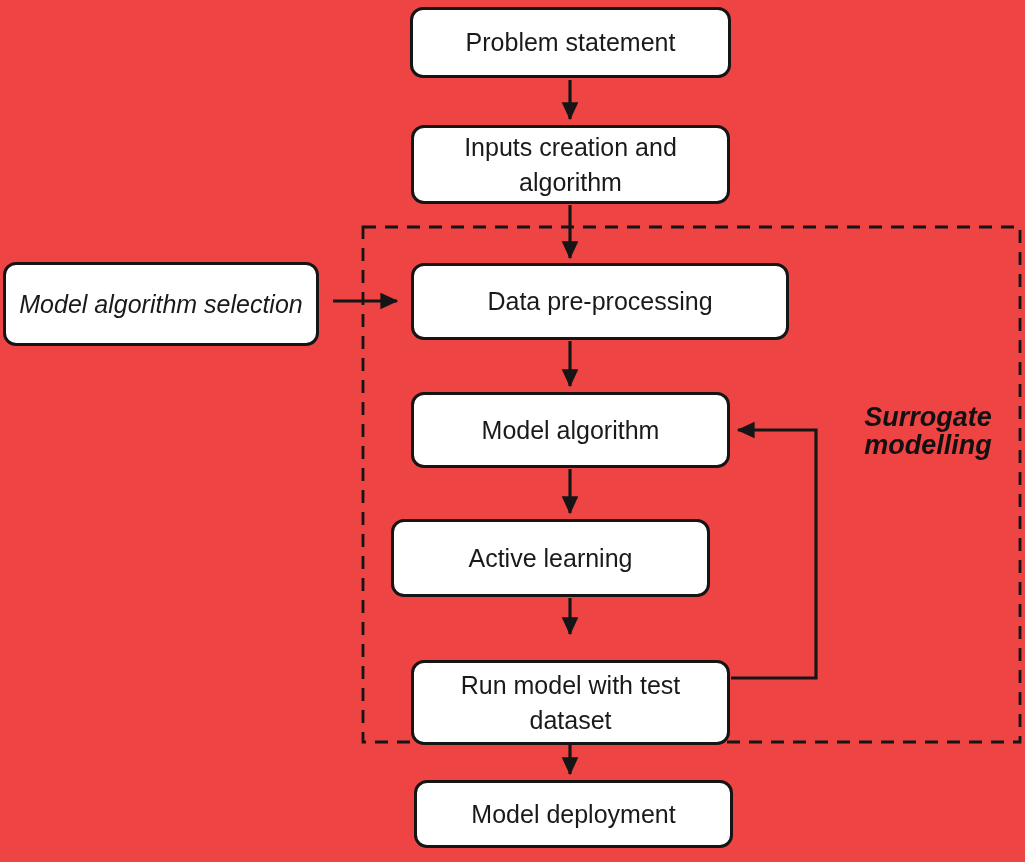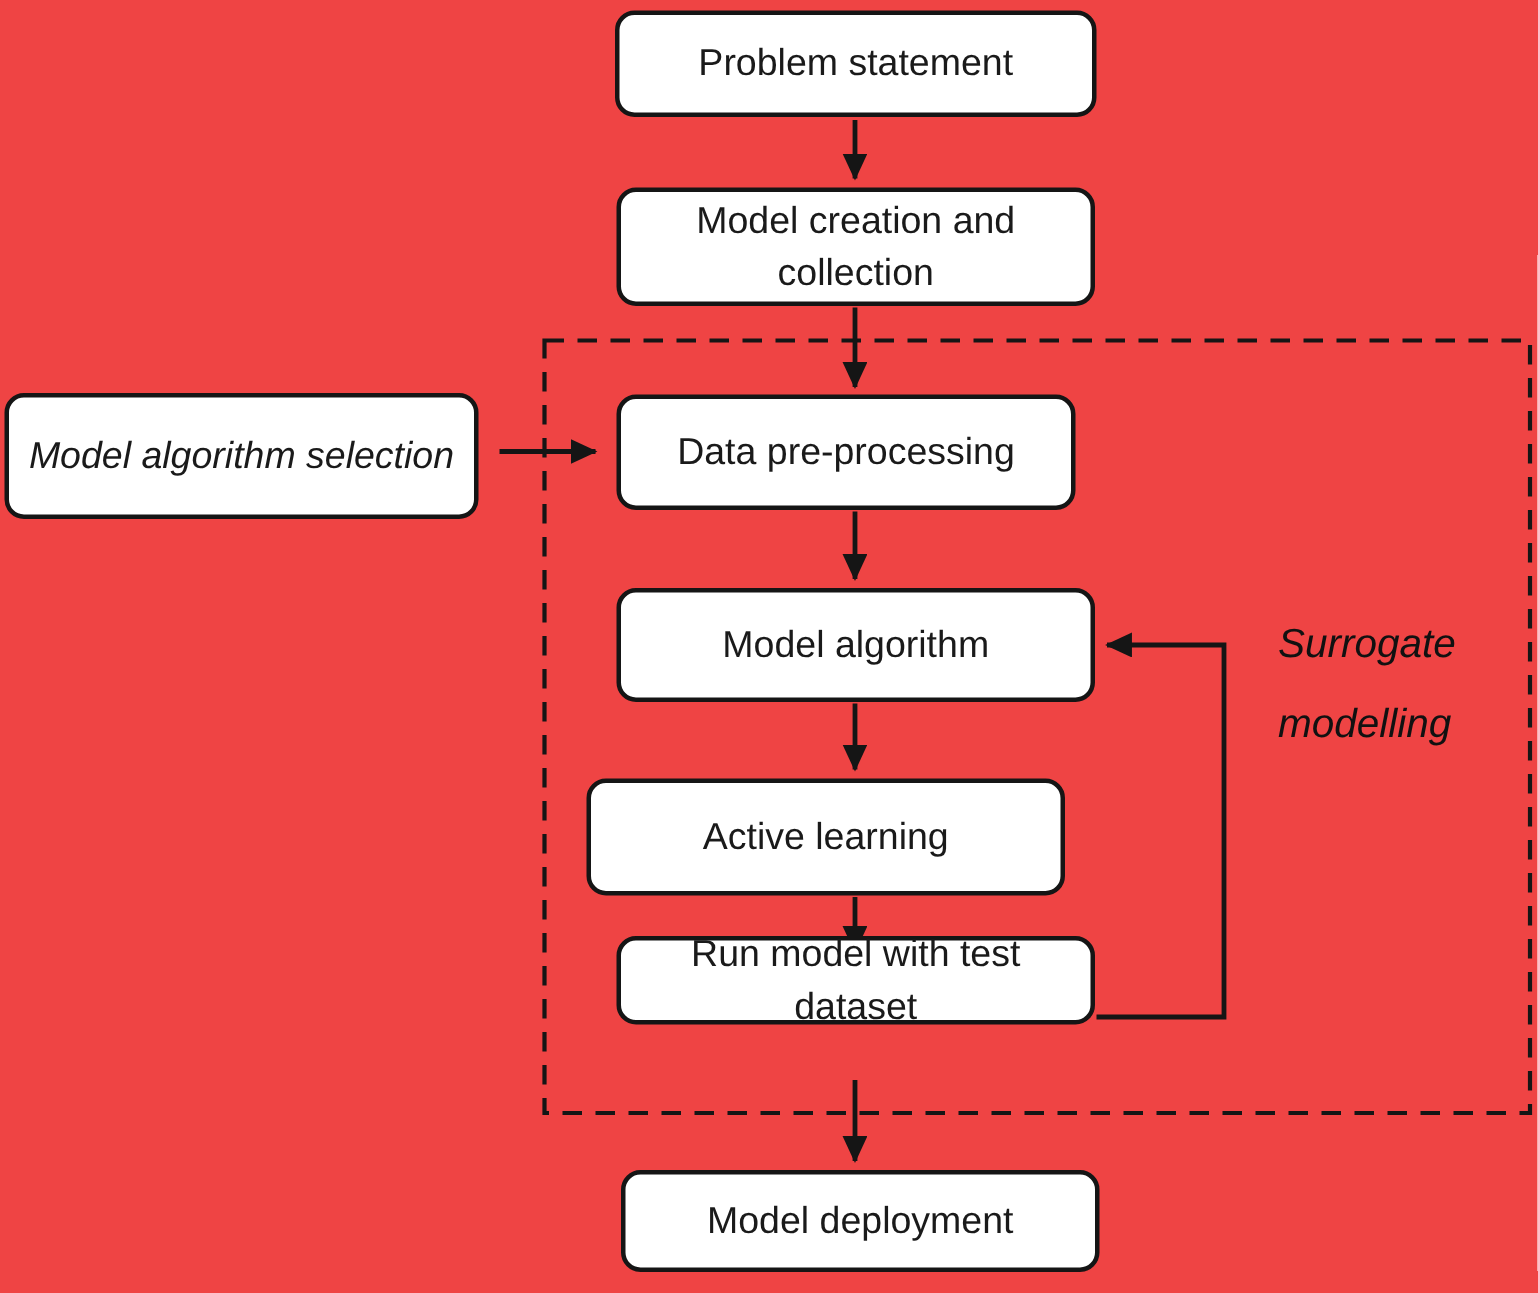--- a/index.html
+++ b/index.html
@@ -97,7 +97,7 @@
   </div>
 
   <div class="node" id="node-inputs-creation">
-    <span>Model creation and collection</span>
+    <span>Inputs creation and algorithm</span>
   </div>
 
   <div class="node" id="node-model-algorithm">

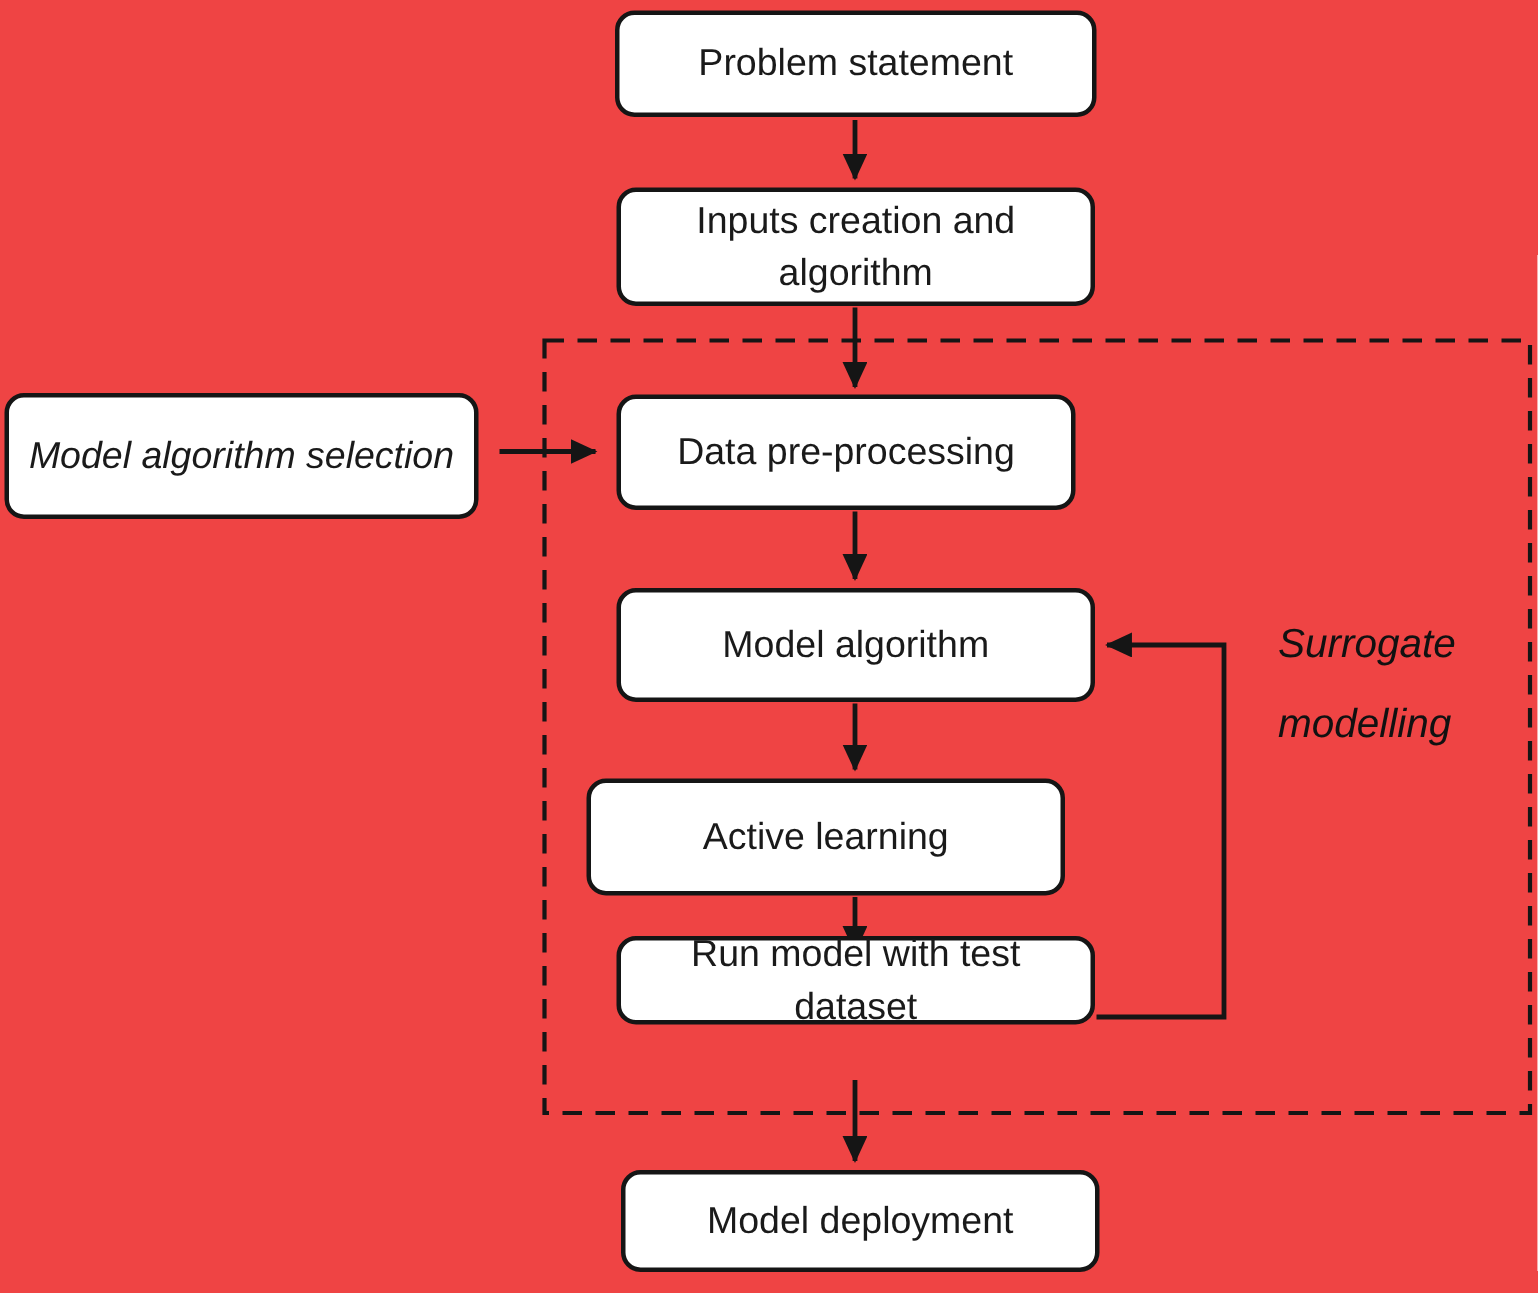--- a/index.html
+++ b/index.html
@@ -42,7 +42,7 @@
   #node-problem-statement { left: 410px; top: 7px;   width: 321px; height: 71px; }
   #node-inputs-creation   { left: 411px; top: 125px; width: 319px; height: 79px; }
   #node-model-algorithm   { left: 3px;   top: 262px; width: 316px; height: 84px; font-style: italic; }
-  #node-data-preprocessing{ left: 411px; top: 263px; width: 306px; height: 77px; }
+  #node-data-preprocessing{ left: 411px; top: 263px; width: 378px; height: 77px; }
   #node-model-training    { left: 411px; top: 392px; width: 319px; height: 76px; }
   #node-active-learning   { left: 391px; top: 519px; width: 319px; height: 78px; }
   #node-run-model         { left: 411px; top: 624px; width: 319px; height: 59px; }

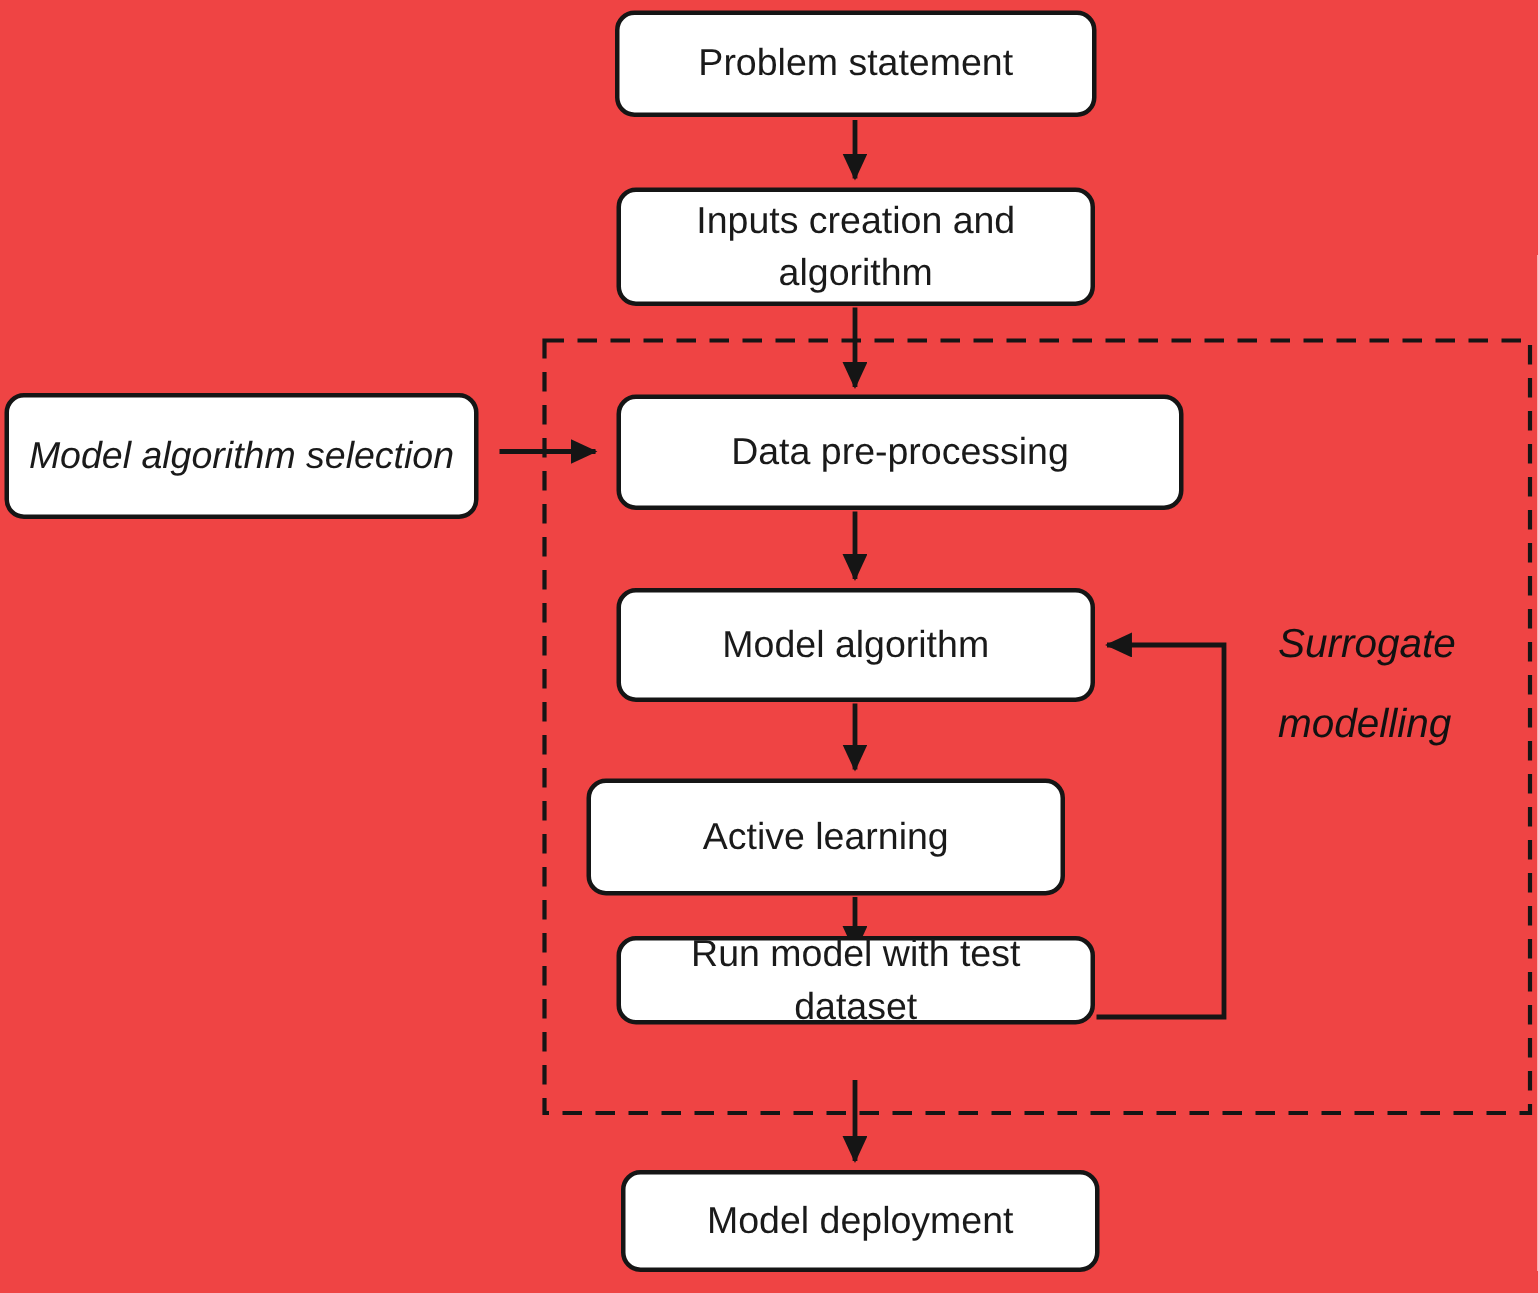--- a/index.html
+++ b/index.html
@@ -55,10 +55,11 @@
     top: 403px;
     width: 152px;
     font-size: 27px;
-    line-height: 53px;
-    font-weight: normal;
+    line-height: 28px;
+    font-weight: bold;
     font-style: italic;
     color: #111111;
+    text-align: center;
   }
 </style>
 </head>

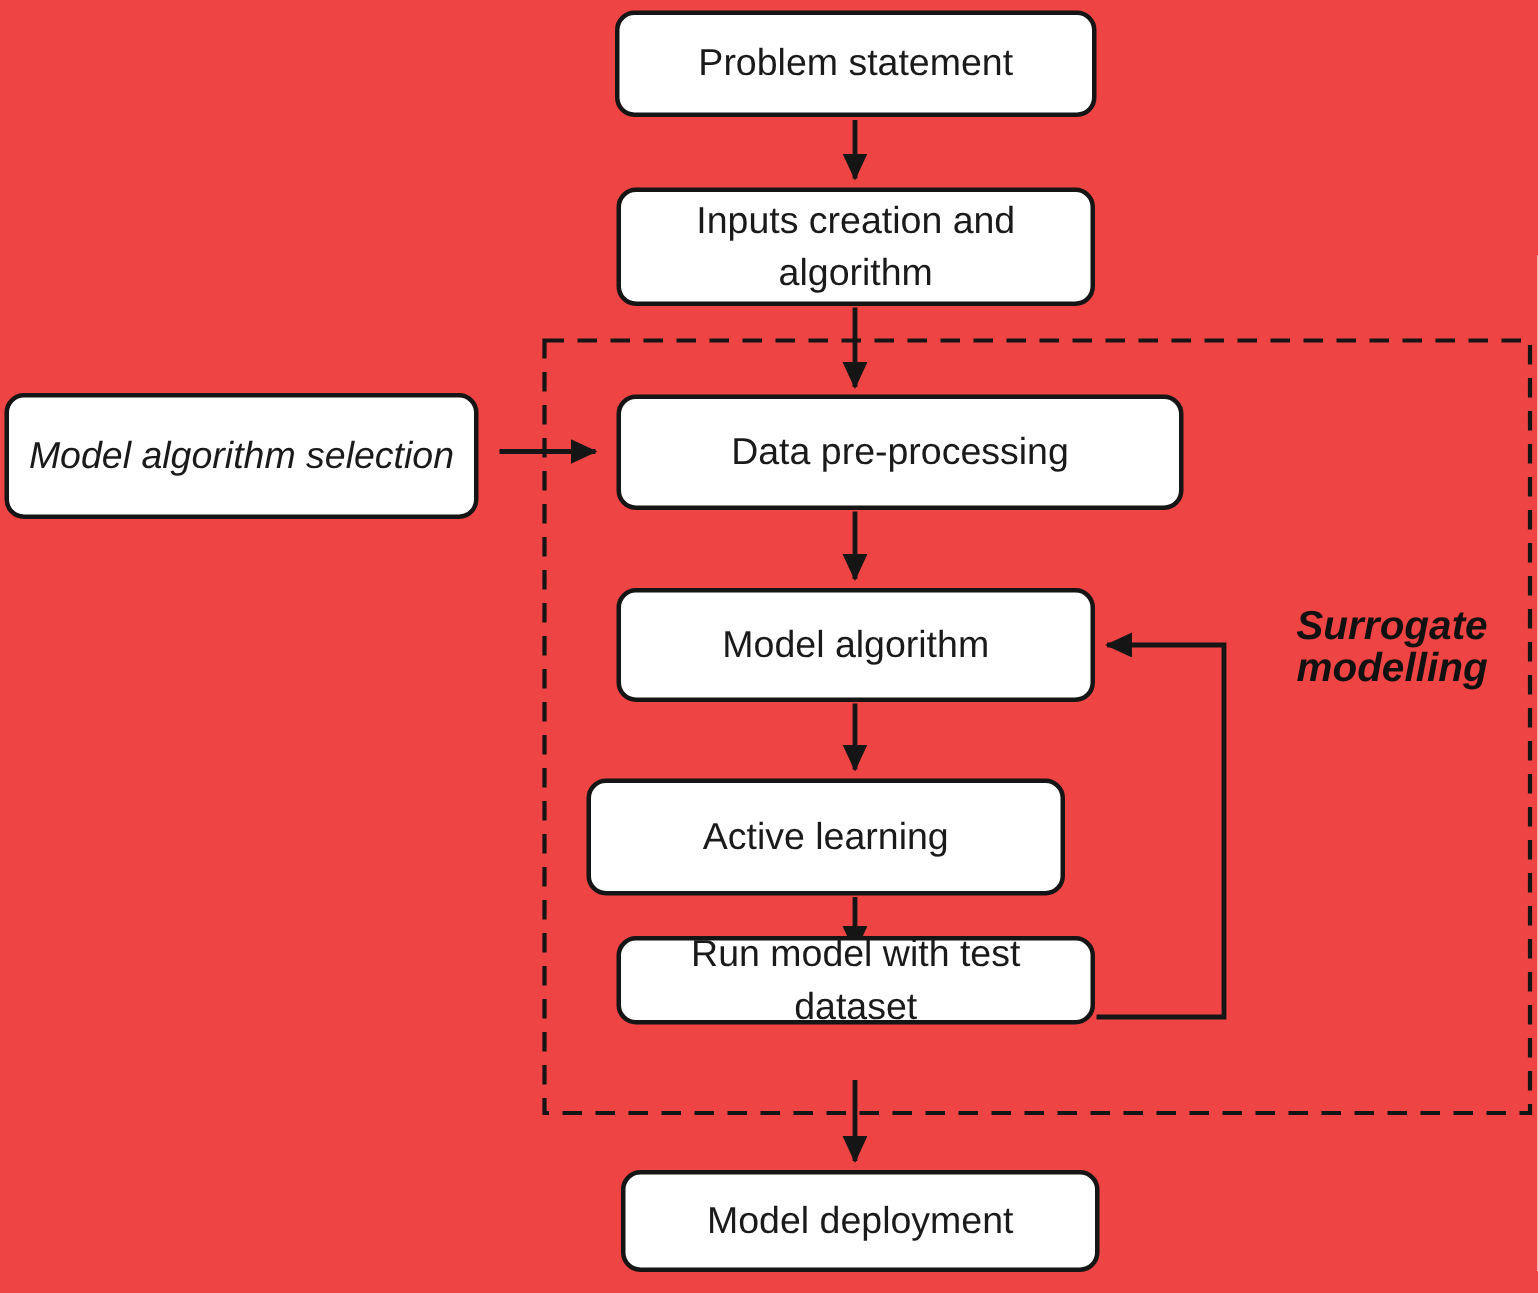--- a/index.html
+++ b/index.html
@@ -45,7 +45,7 @@
   #node-data-preprocessing{ left: 411px; top: 263px; width: 378px; height: 77px; }
   #node-model-training    { left: 411px; top: 392px; width: 319px; height: 76px; }
   #node-active-learning   { left: 391px; top: 519px; width: 319px; height: 78px; }
-  #node-run-model         { left: 411px; top: 624px; width: 319px; height: 59px; }
+  #node-run-model         { left: 411px; top: 660px; width: 319px; height: 85px; }
   #node-model-deployment  { left: 414px; top: 780px; width: 319px; height: 68px; }
 
   .region-label {

